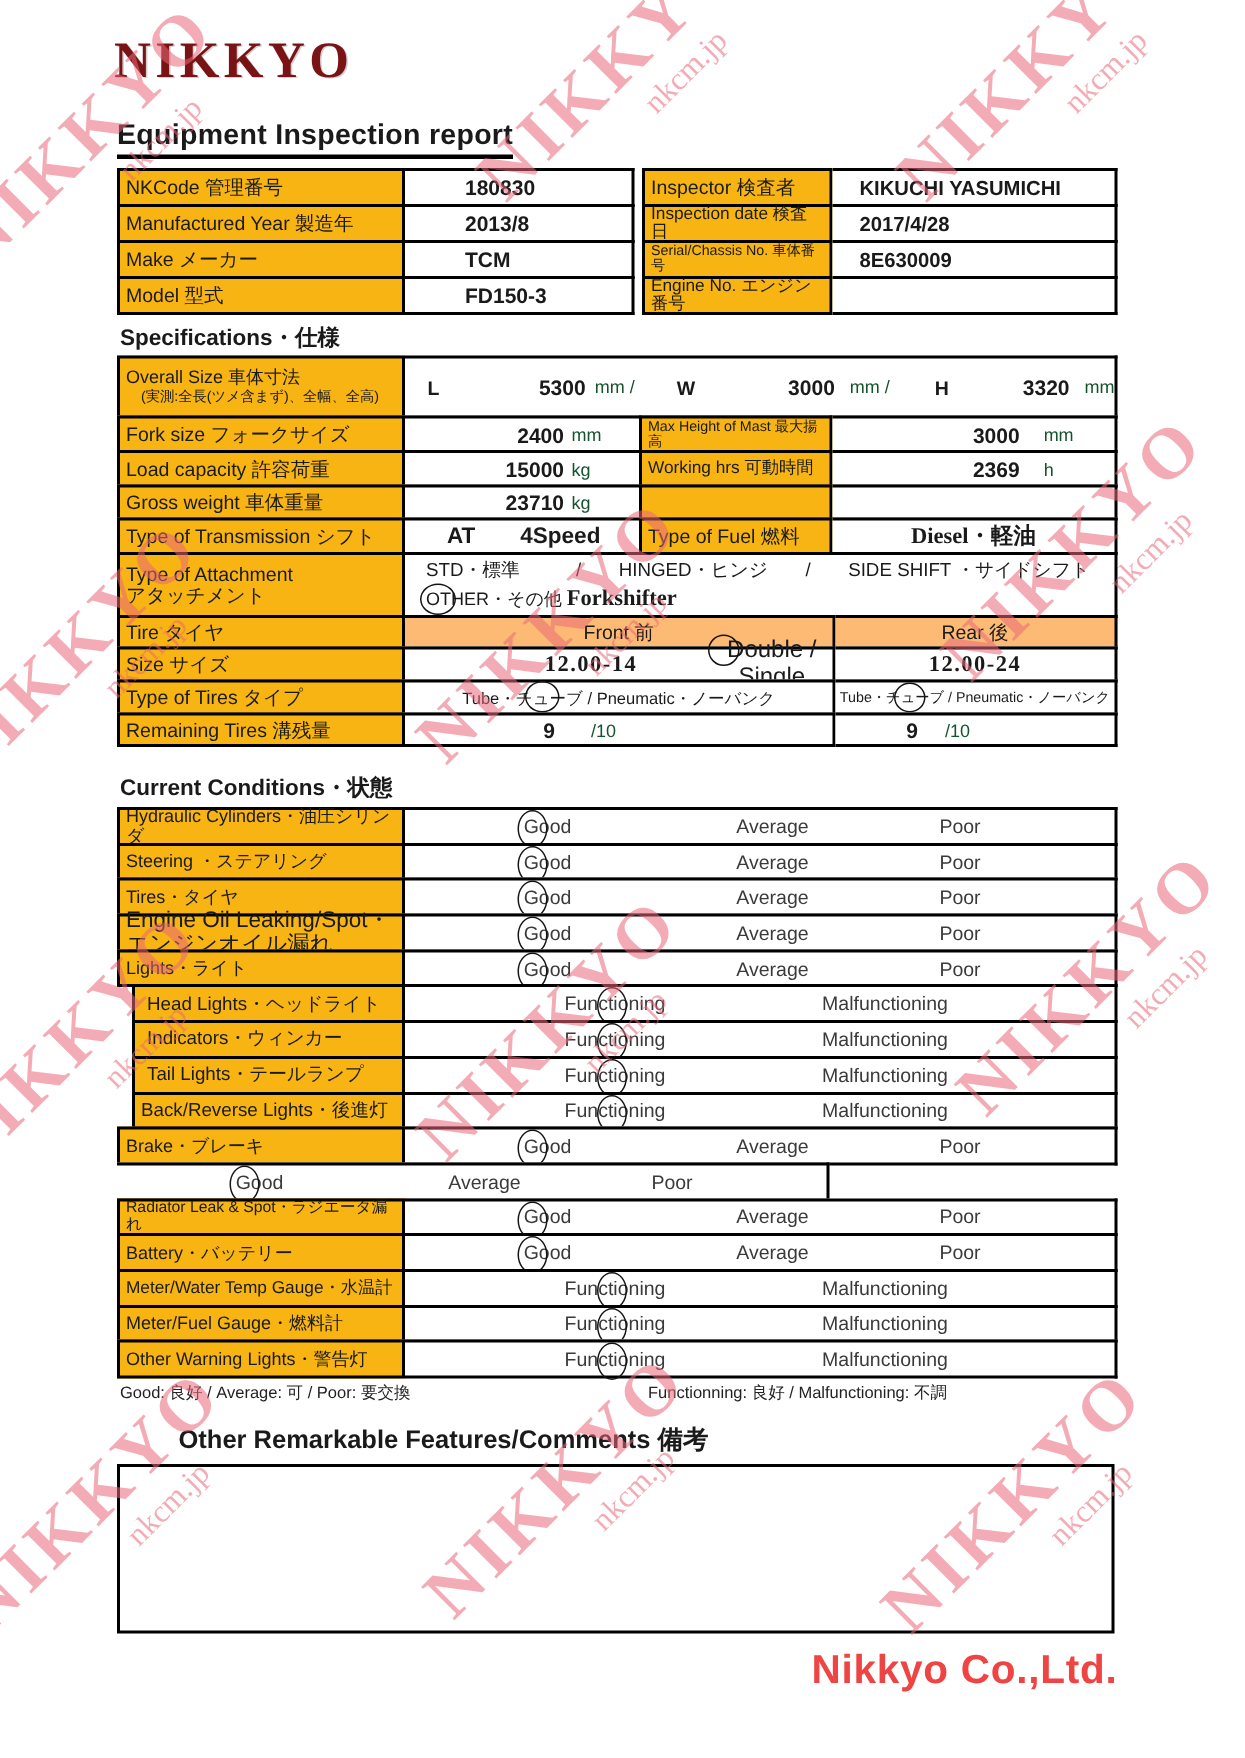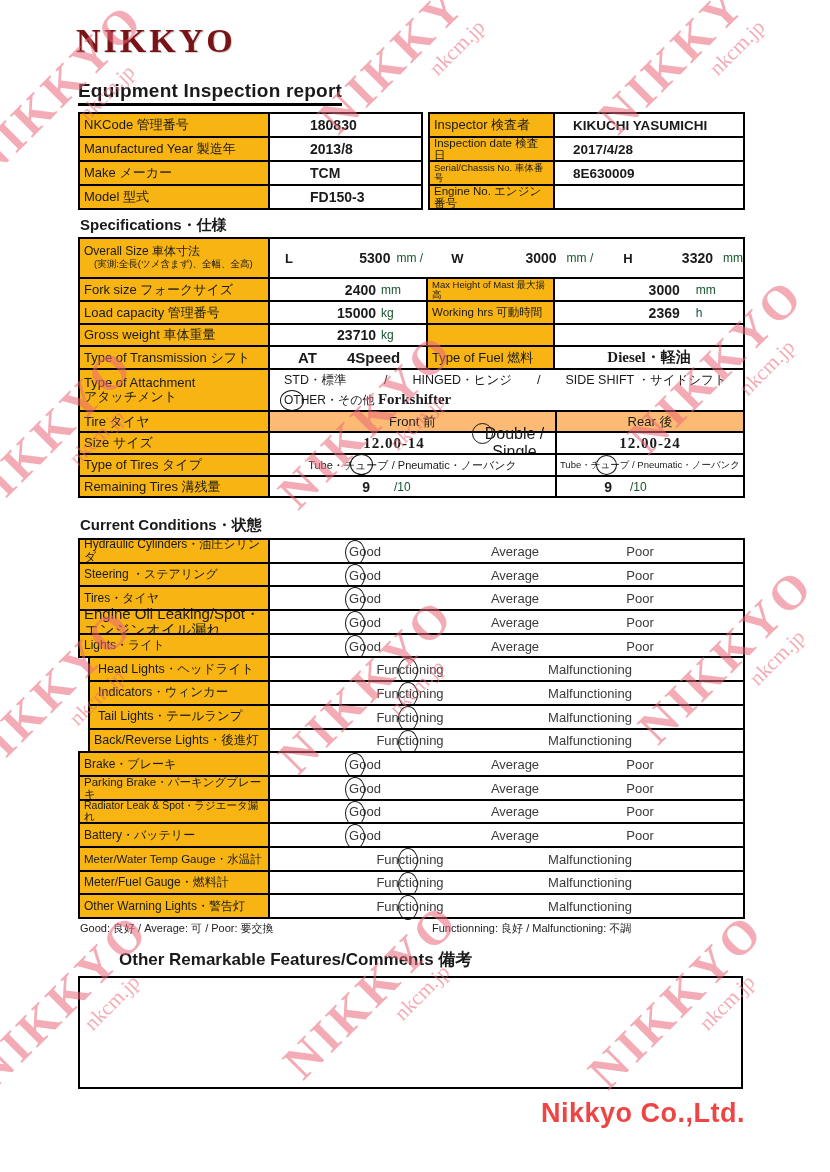--- a/index.html
+++ b/index.html
@@ -242,7 +242,7 @@
 
       <div class="trow h25">
         <div class="cell lblbg sp-lbl">
-            <span class="lbltxt">Load capacity 管理番号</span>
+            <span class="lbltxt">Load capacity 許容荷重</span>
           </div>
         <div class="cell nl sp-v1">
             <span class="bval num-v1">15000</span>

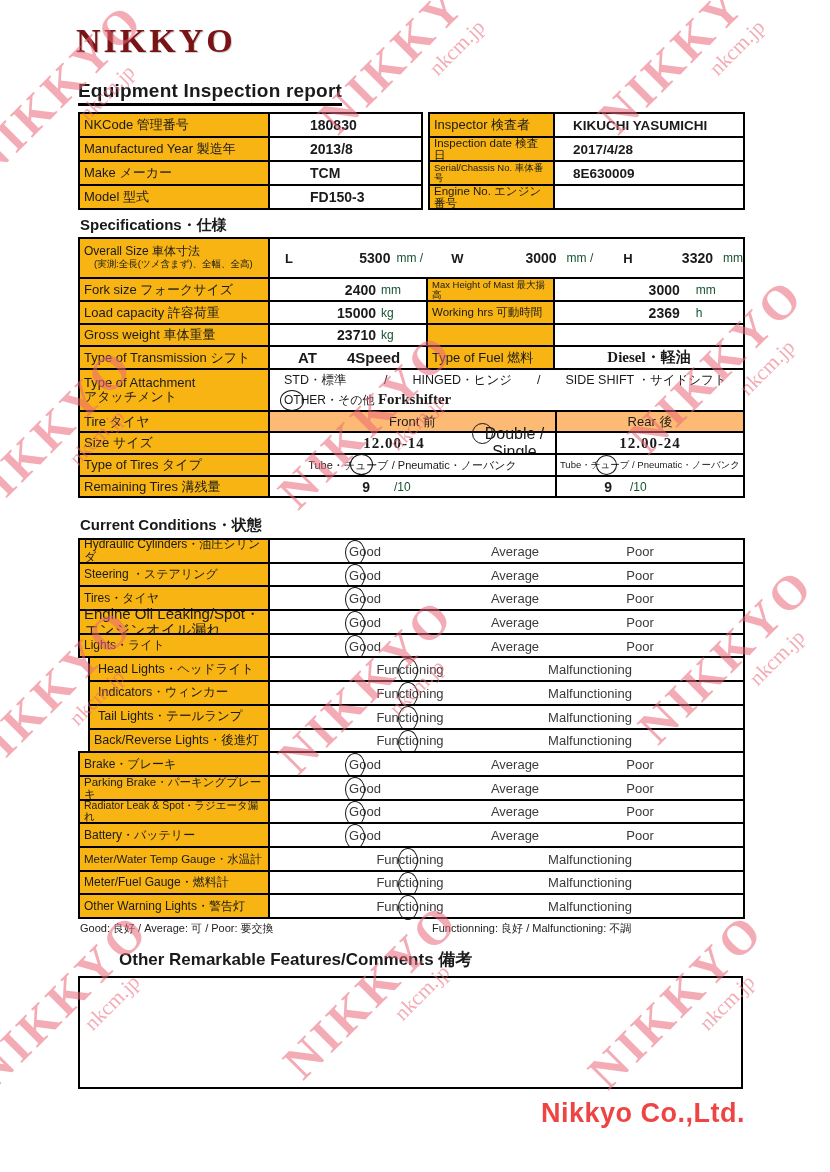--- a/index.html
+++ b/index.html
@@ -473,9 +473,6 @@
         </div>
       </div>
       <div class="trow f11">
-        <div class="cell lblbg c-lbl">
-            <span class="lbltxt">Parking Brake・パーキングブレーキ</span>
-          </div>
         <div class="cell nl c-content">
           <span class="opt o-good">Good</span>
           <span class="opt o-avg">Average</span>

